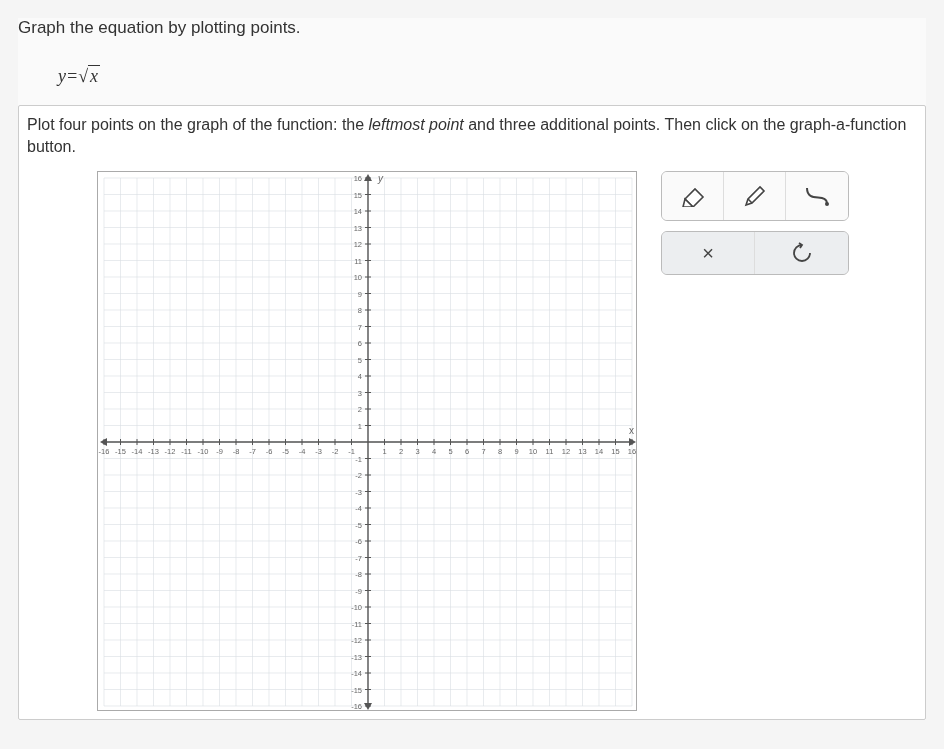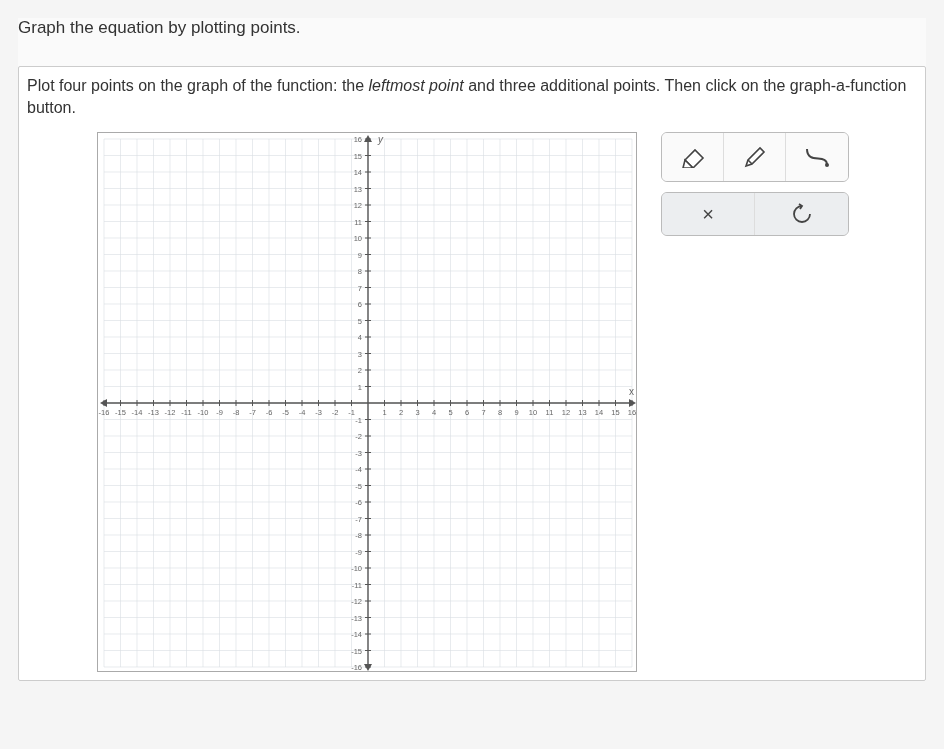--- a/index.html
+++ b/index.html
@@ -119,6 +119,9 @@
 <div class="page">
   <div class="prompt-line">Graph the equation by plotting points.</div>
 
+  <div class="equation-line">
+    <span>y</span><span>=</span><span class="sqrt"><span class="radicand">x</span></span>
+  </div>
 
   <div class="panel">
     <div class="instructions">

